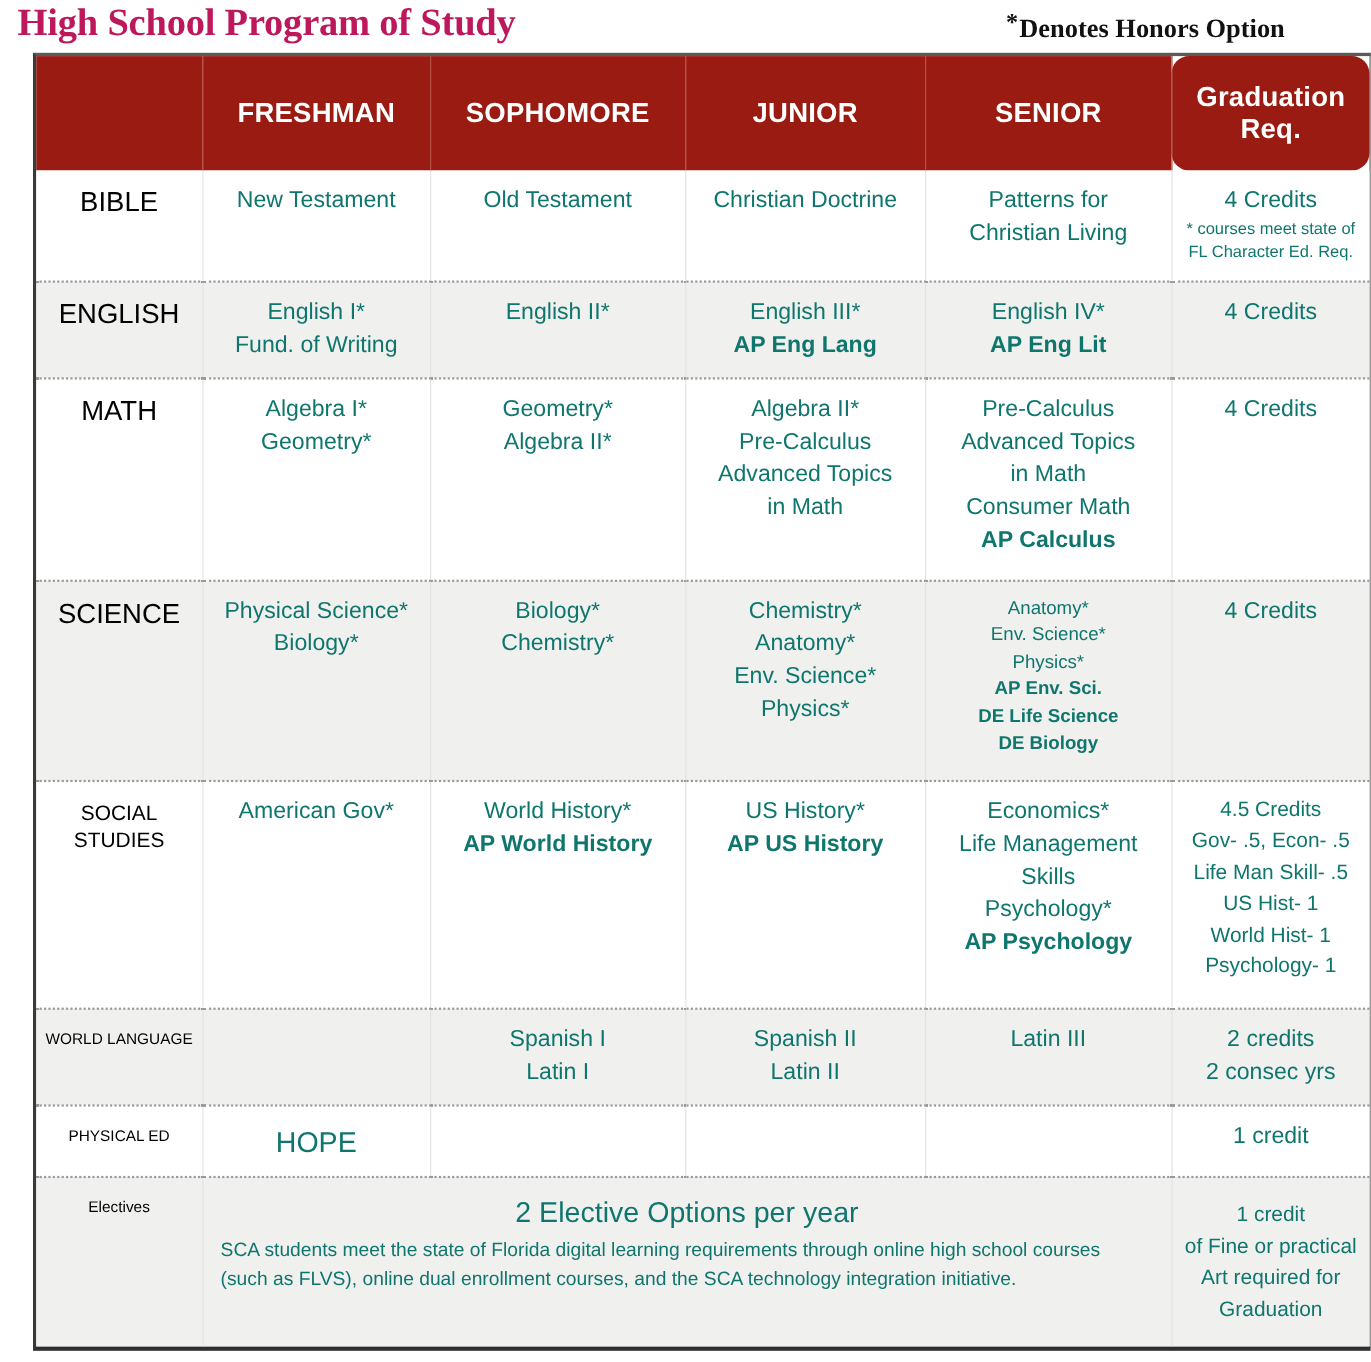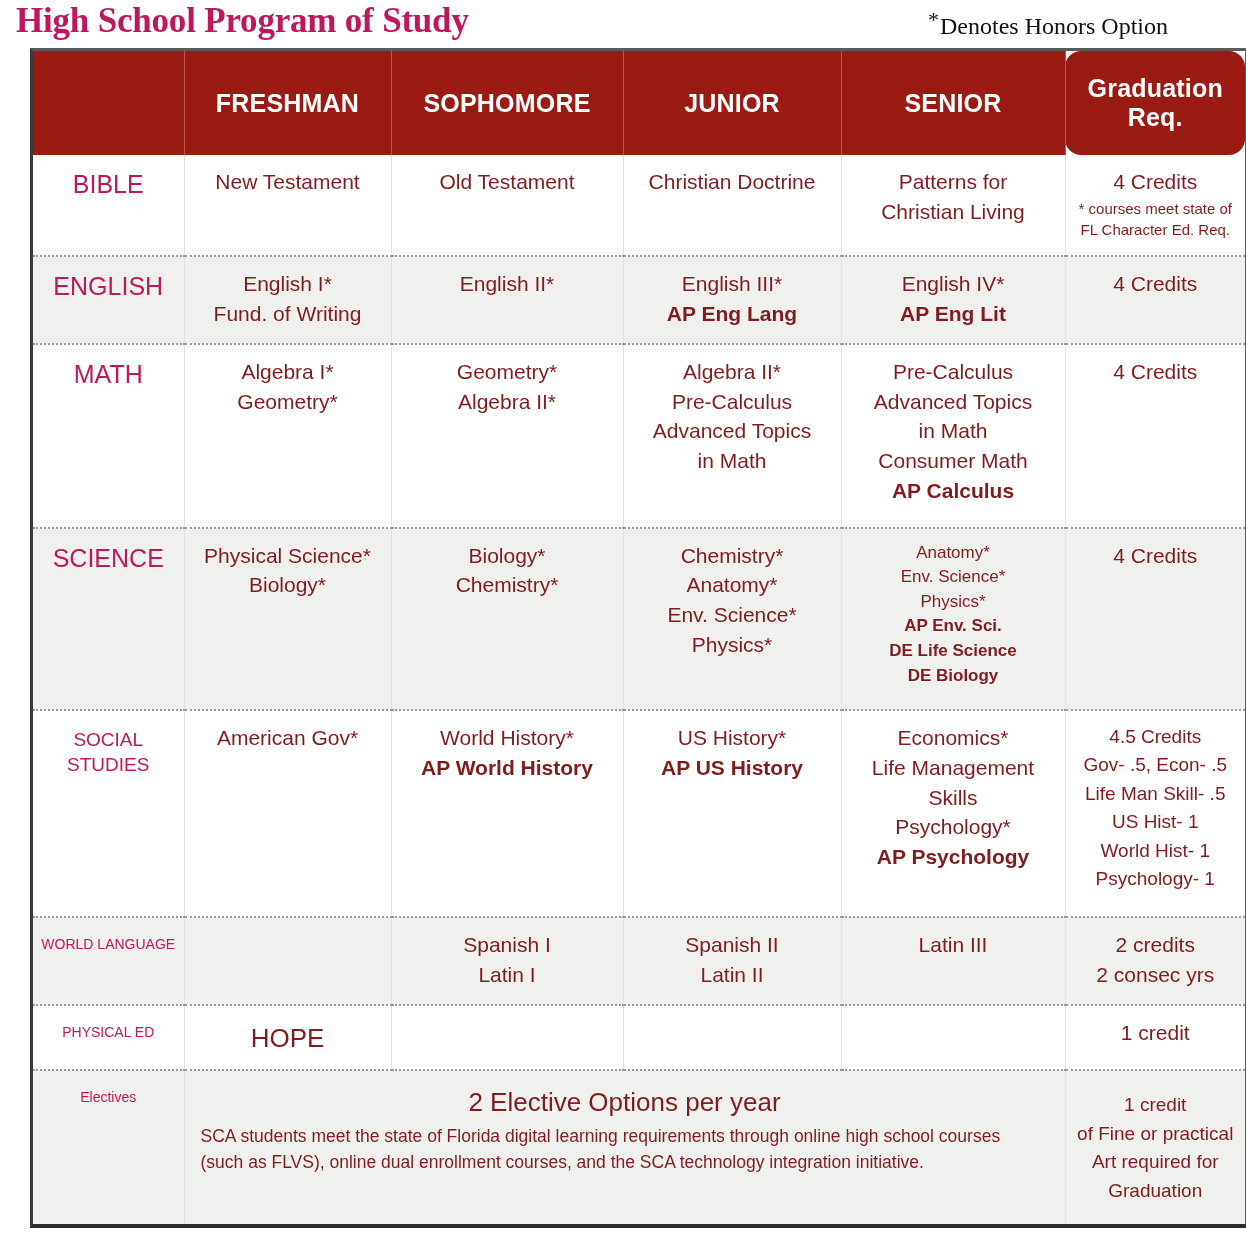--- a/index.html
+++ b/index.html
@@ -45,7 +45,7 @@
     right: 78px;
     top: 7px;
     font-family: "Liberation Serif", serif;
-    font-weight: normal;
+    font-weight: bold;
     font-size: 24px;
     color: #111111;
     white-space: nowrap;

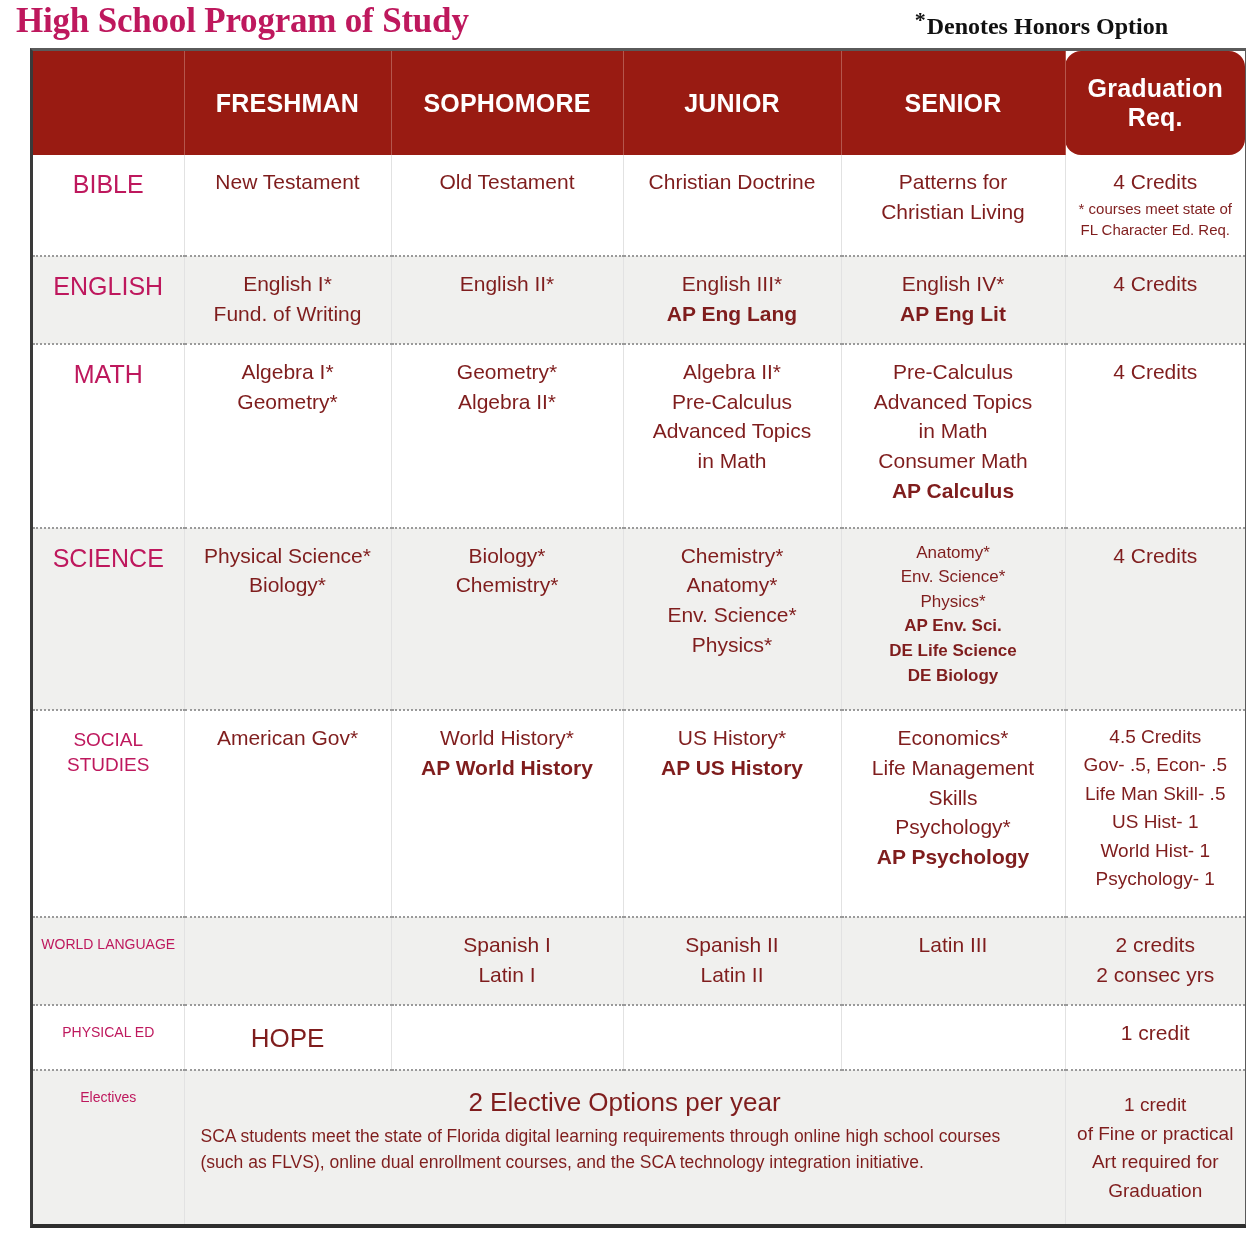--- a/index.html
+++ b/index.html
@@ -116,7 +116,7 @@
 
   td.subject {
     font-size: 25px;
-    color: #be185d;
+    color: #000000;
     padding-top: 14px;
     line-height: 1.25;
   }

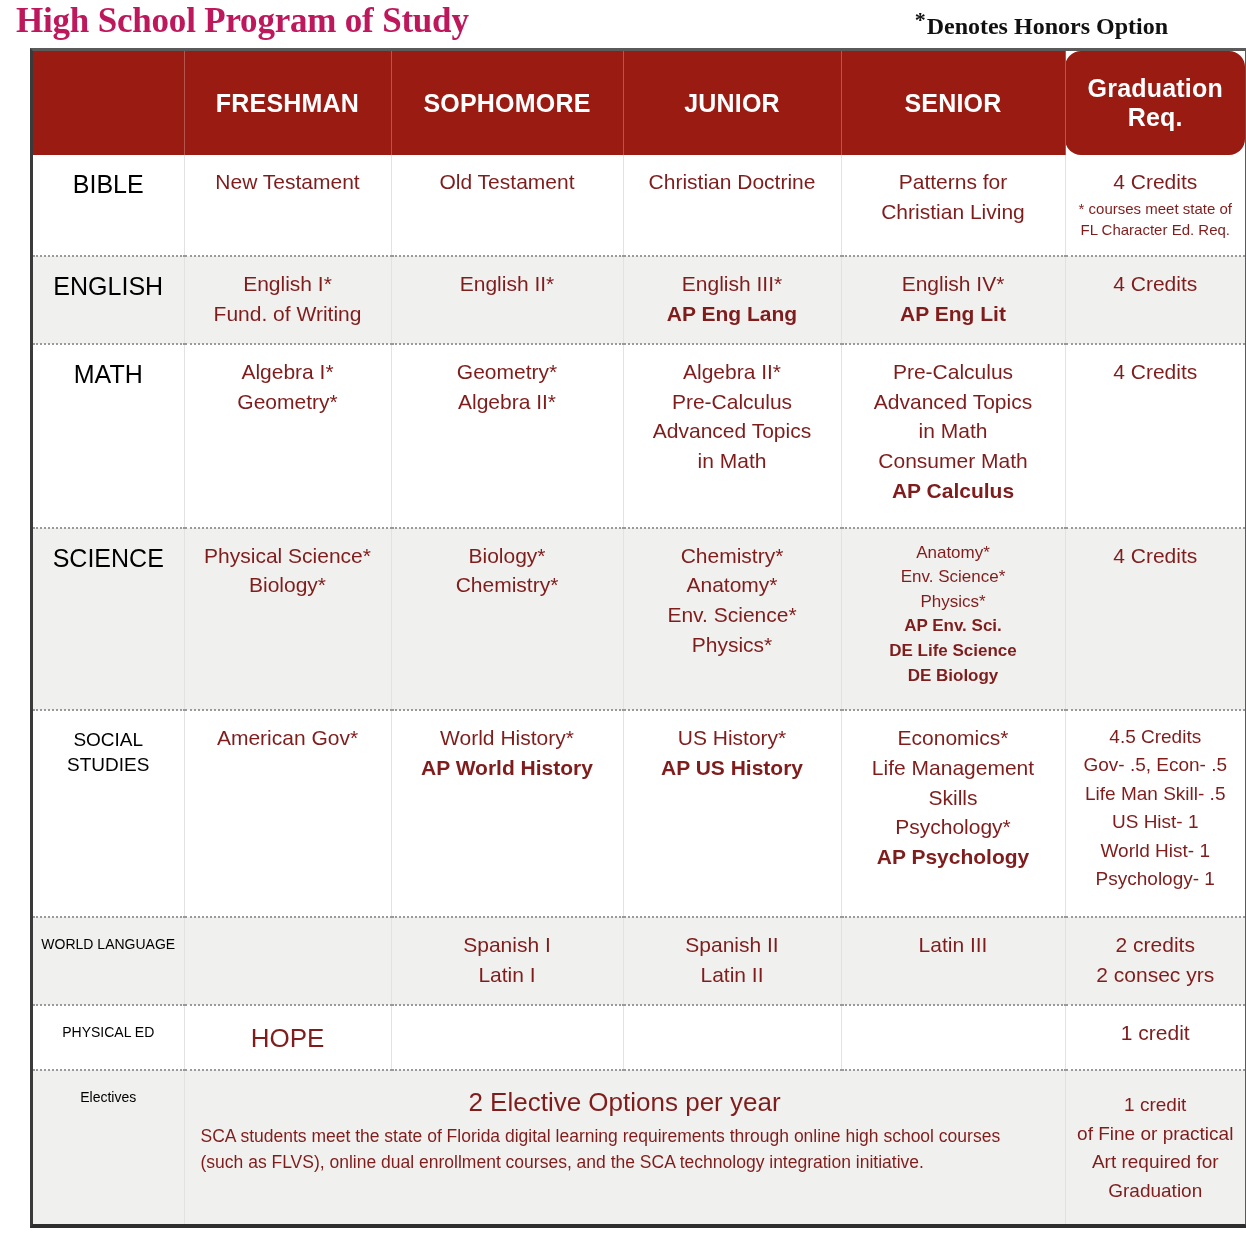--- a/index.html
+++ b/index.html
@@ -106,7 +106,7 @@
     padding: 12px 6px 8px 6px;
     font-size: 21px;
     line-height: 1.42;
-    color: #7f1d1d;
+    color: #0f766e;
   }
   tbody td.lastcol { border-right: none; }
   tbody tr:last-child td { border-bottom: none; }

